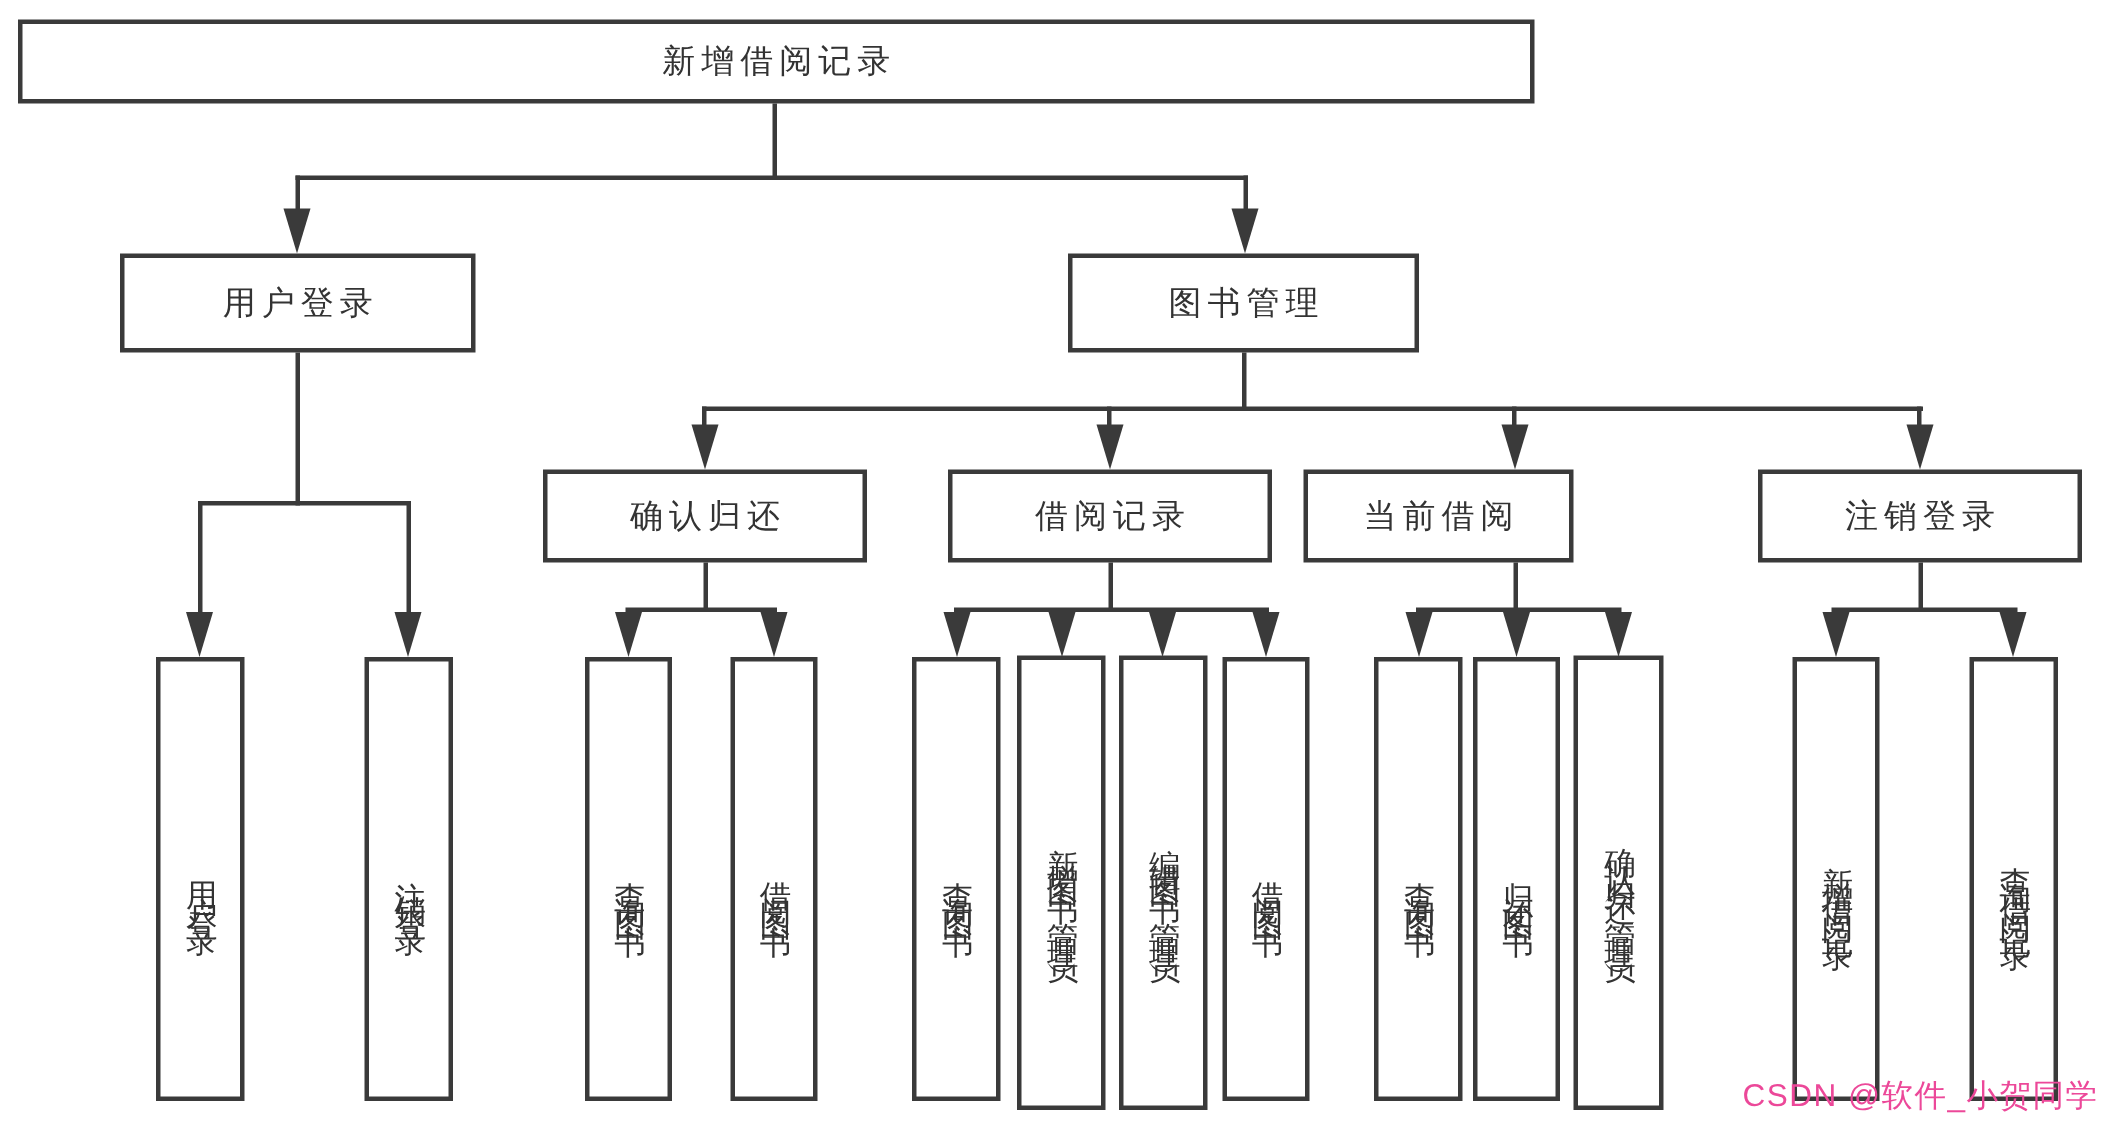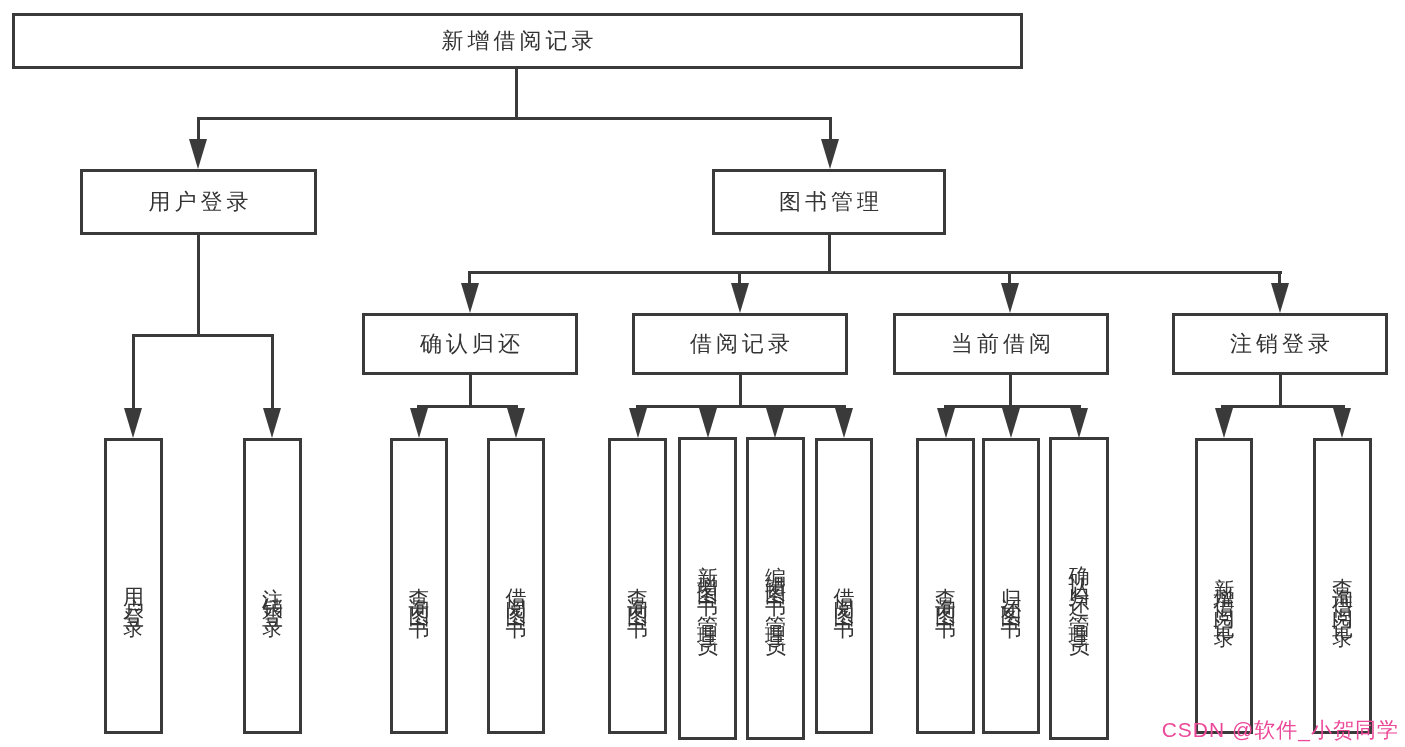--- a/index.html
+++ b/index.html
@@ -55,7 +55,7 @@
     <span class="lbl">借阅记录</span>
   </div>
 
-  <div class="node h" style="left:893px;top:313px;width:216px;height:62px;">
+  <div class="node h" style="left:869px;top:313px;width:180px;height:62px;">
     <span class="lbl">当前借阅</span>
   </div>
 

